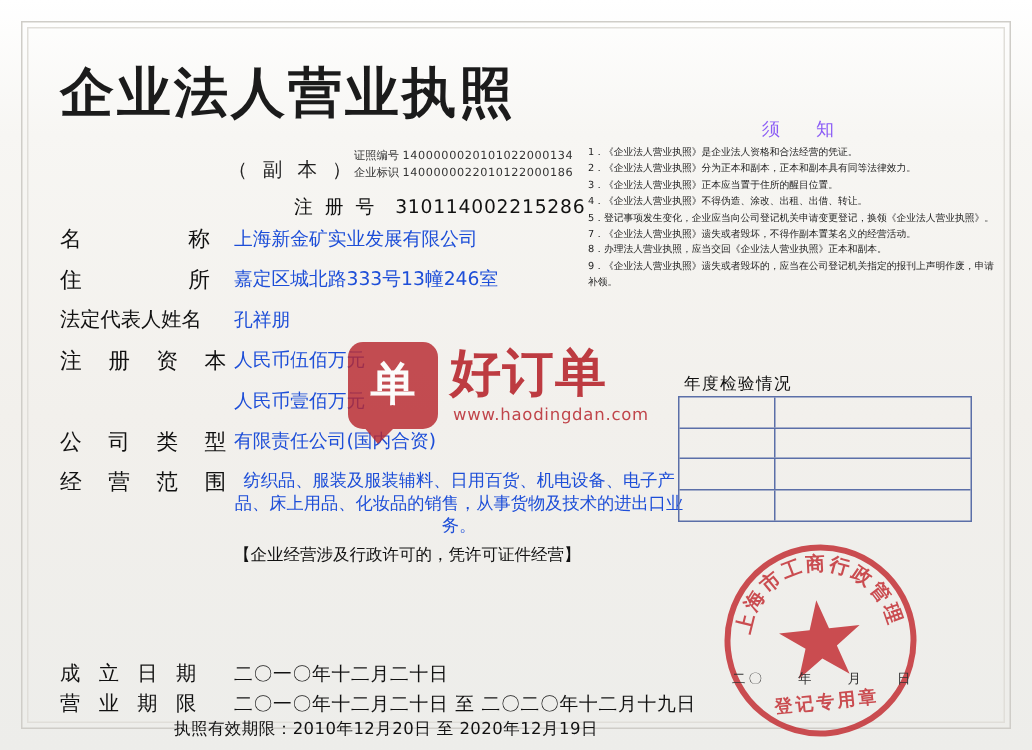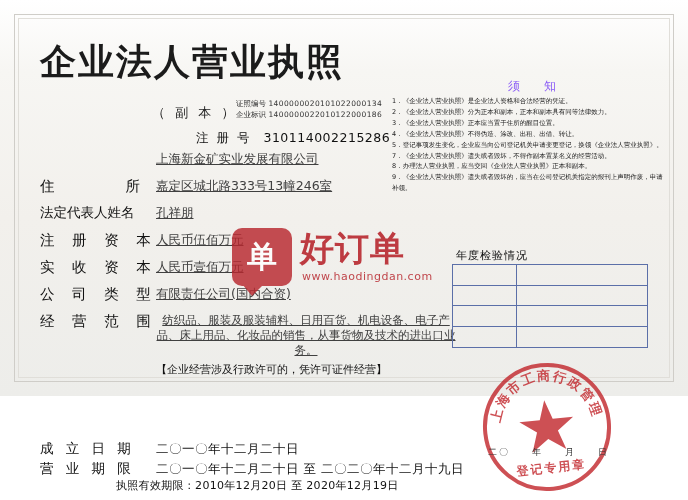--- a/index.html
+++ b/index.html
@@ -16,7 +16,7 @@
   #license {
     position: relative;
     width: 688px;
-    height: 396px;
+    height: 500px;
     background: #f4f2ef;
     box-sizing: border-box;
   }

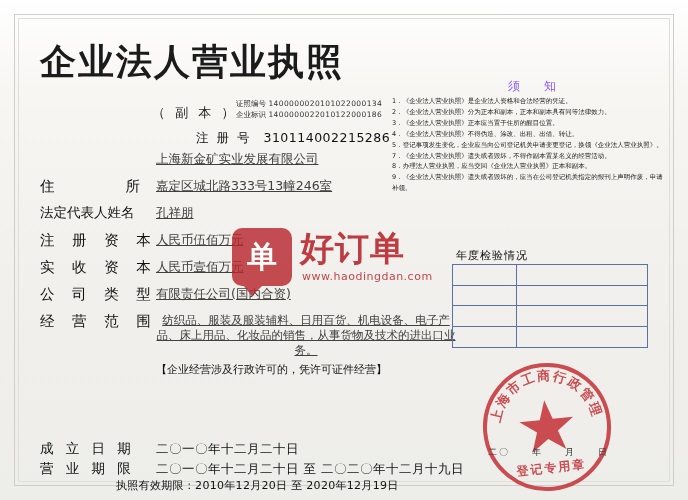--- a/index.html
+++ b/index.html
@@ -333,6 +333,7 @@
   </div>
 
   <div class="frow" style="top:150px">
+    <div class="lab spread4">名　　称</div>
     <div class="val">上海新金矿实业发展有限公司</div>
   </div>
 

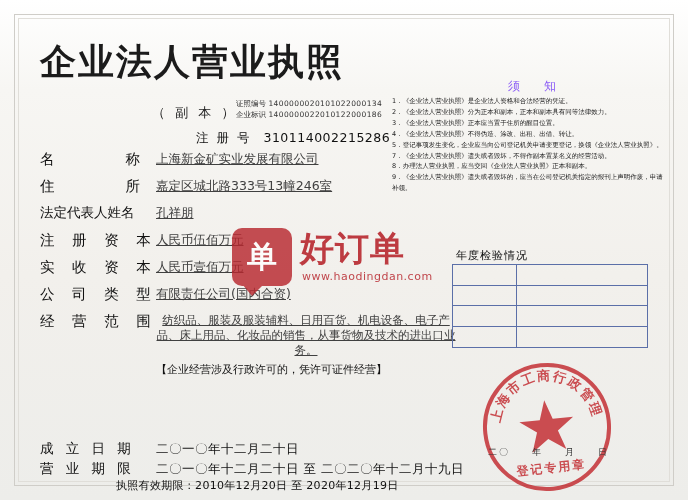--- a/index.html
+++ b/index.html
@@ -116,9 +116,8 @@
     left: 116px;
     top: 1px;
     font-size: 12.5px;
-    color: #404040;
-    white-space: nowrap;
-    text-decoration: underline;
+    color: #1d4ed8;
+    white-space: nowrap;
   }
   .frow .val.multi {
     white-space: normal;

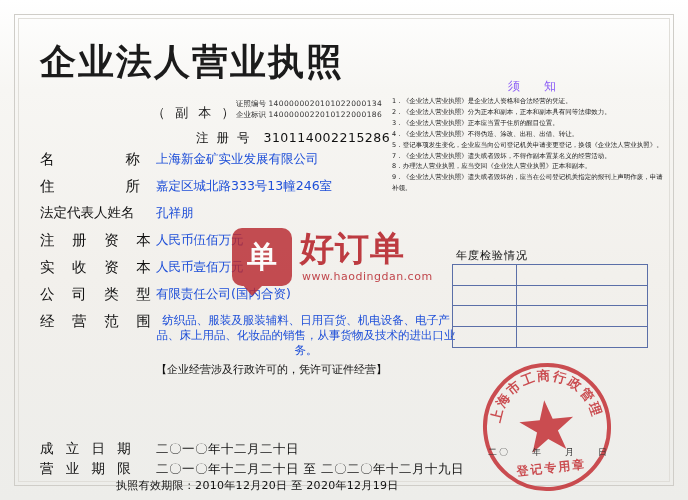--- a/index.html
+++ b/index.html
@@ -352,7 +352,6 @@
   </div>
 
   <div class="frow" style="top:258px">
-    <div class="lab spread3">实 收 资 本</div>
     <div class="val">人民币壹佰万元</div>
   </div>
 

